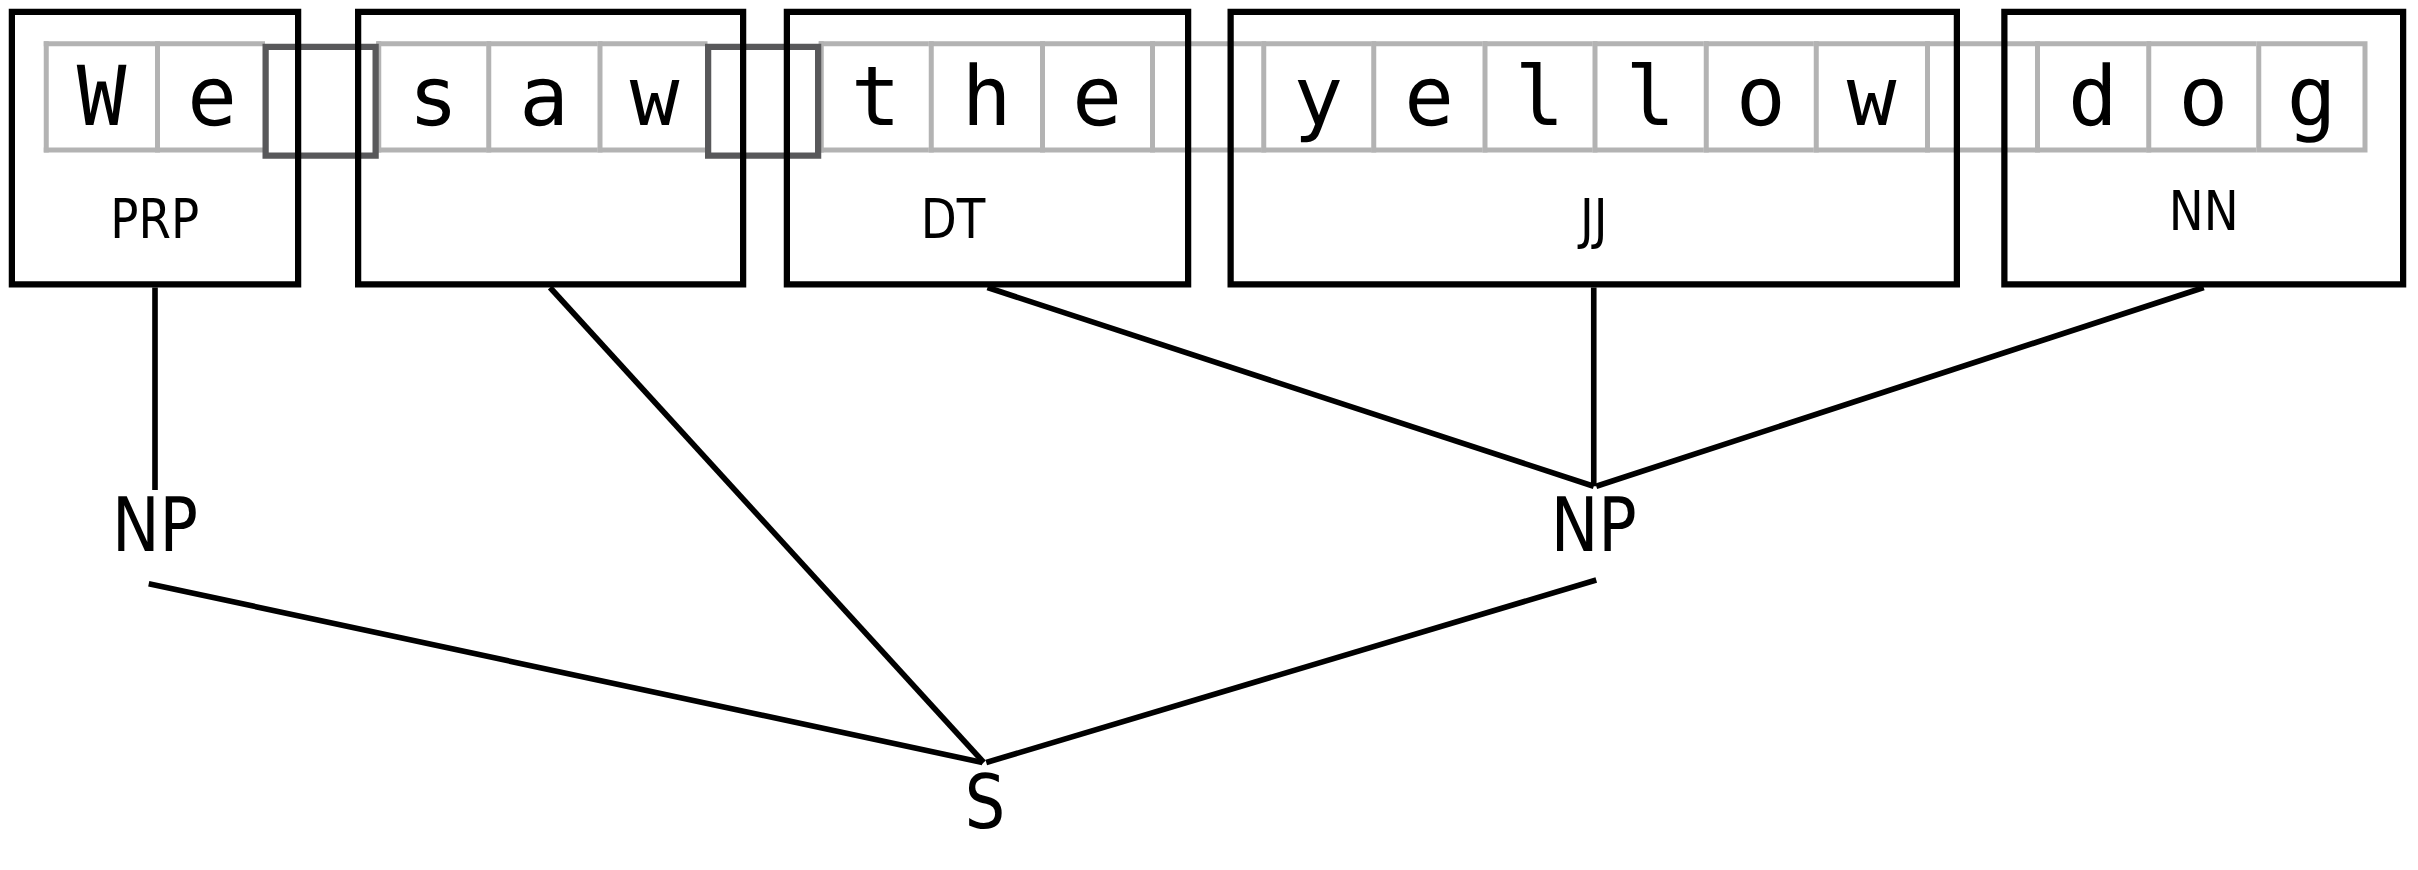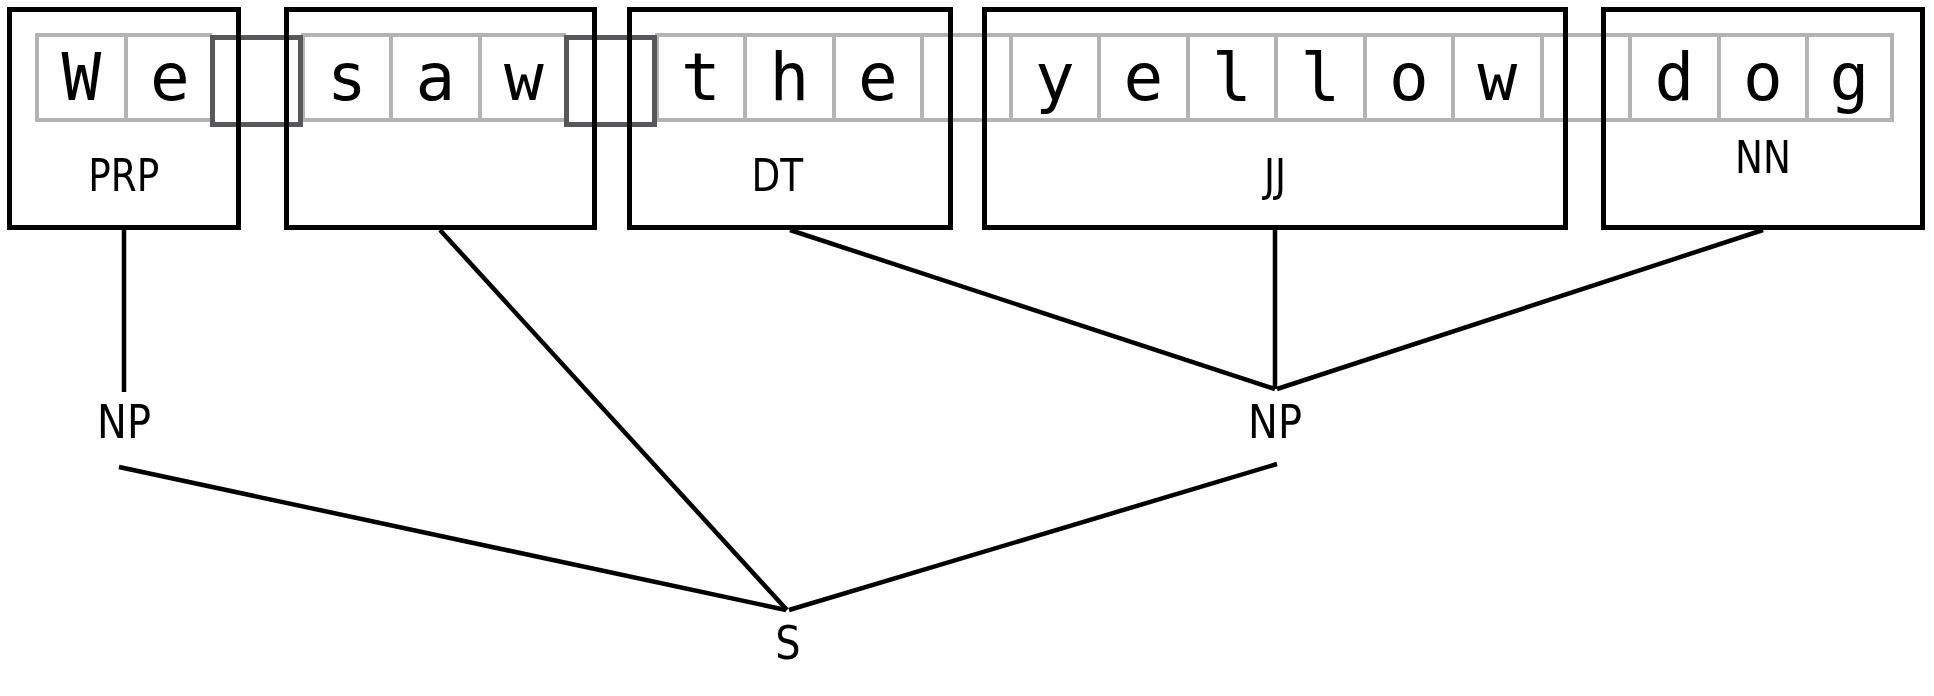--- a/index.html
+++ b/index.html
@@ -146,7 +146,7 @@
       </div>
       <div class="wordbox" style="left: 284px; top: 7px; width: 313px; height: 223px;"></div>
       <div class="wordbox" style="left: 627px; top: 7px; width: 326px; height: 223px;"></div>
-      <div class="tagband" style="left: 627px; top: 143px; width: 270px; height: 66px; margin-left: 15px;">
+      <div class="tagband" style="left: 627px; top: 143px; width: 270px; height: 66px;">
         <span class="narrow">DT</span>
       </div>
       <div class="wordbox" style="left: 982px; top: 7px; width: 586px; height: 223px;"></div>

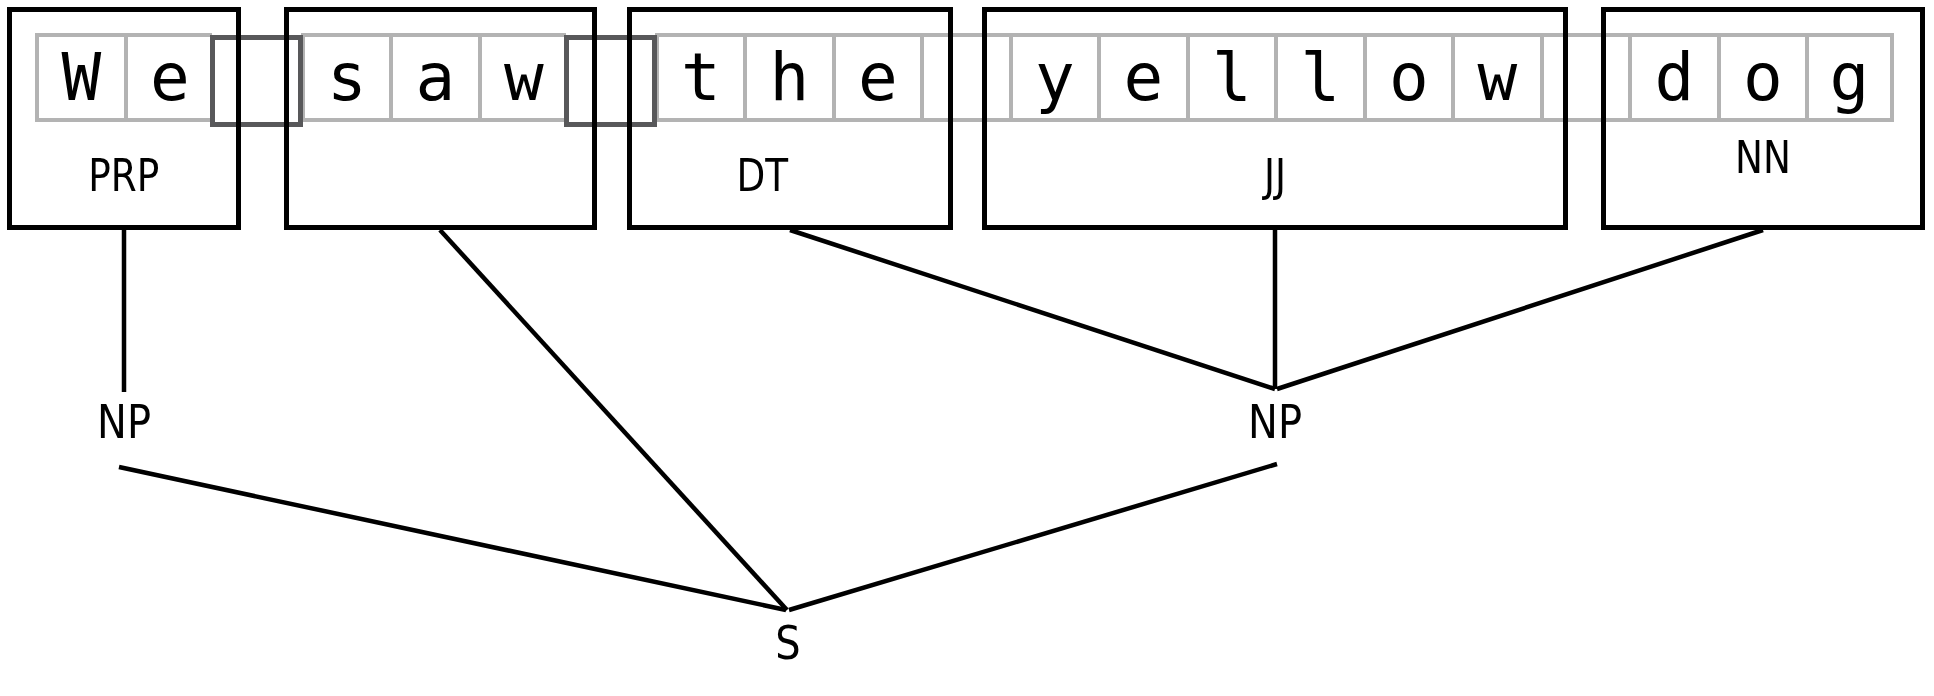--- a/index.html
+++ b/index.html
@@ -154,7 +154,7 @@
         <span class="narrow">JJ</span>
       </div>
       <div class="wordbox" style="left: 1601px; top: 7px; width: 324px; height: 223px;"></div>
-      <div class="tagband" style="left: 1601px; top: 125px; width: 324px; height: 66px;">
+      <div class="tagband" style="left: 1601px; top: 137px; width: 324px; height: 66px;">
         <span class="narrow">NN</span>
       </div>
     </div>

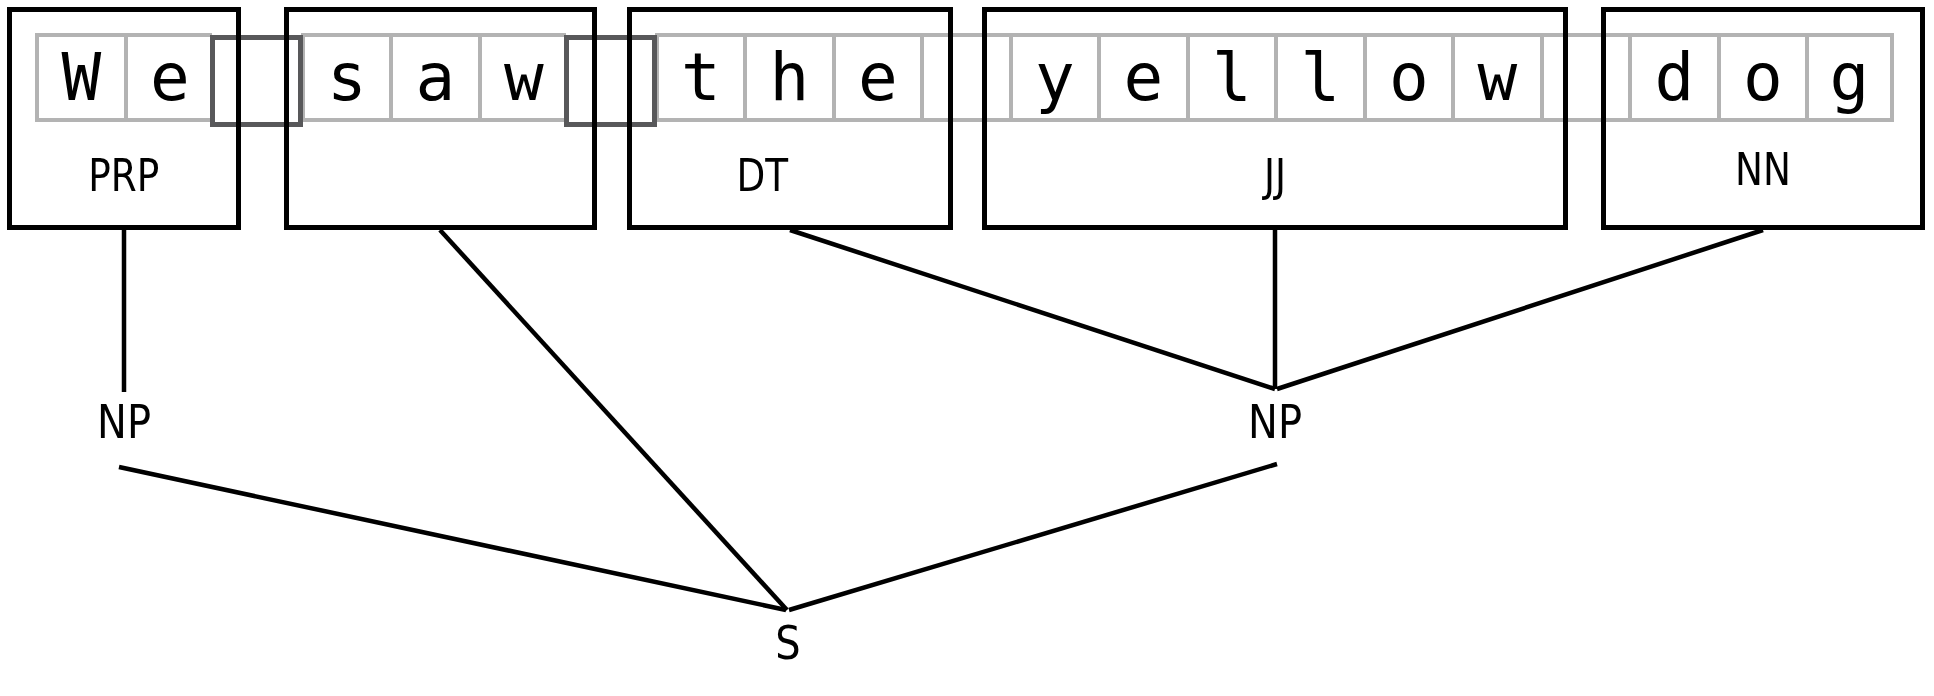--- a/index.html
+++ b/index.html
@@ -54,7 +54,7 @@
   .node{
     position:absolute;
     transform:translate(-50%,-50%);
-    font-size:47px;line-height:1;color:var(--ink);
+    font-size:60px;line-height:1;color:var(--ink);
     z-index:6;white-space:nowrap;
   }
 </style>

